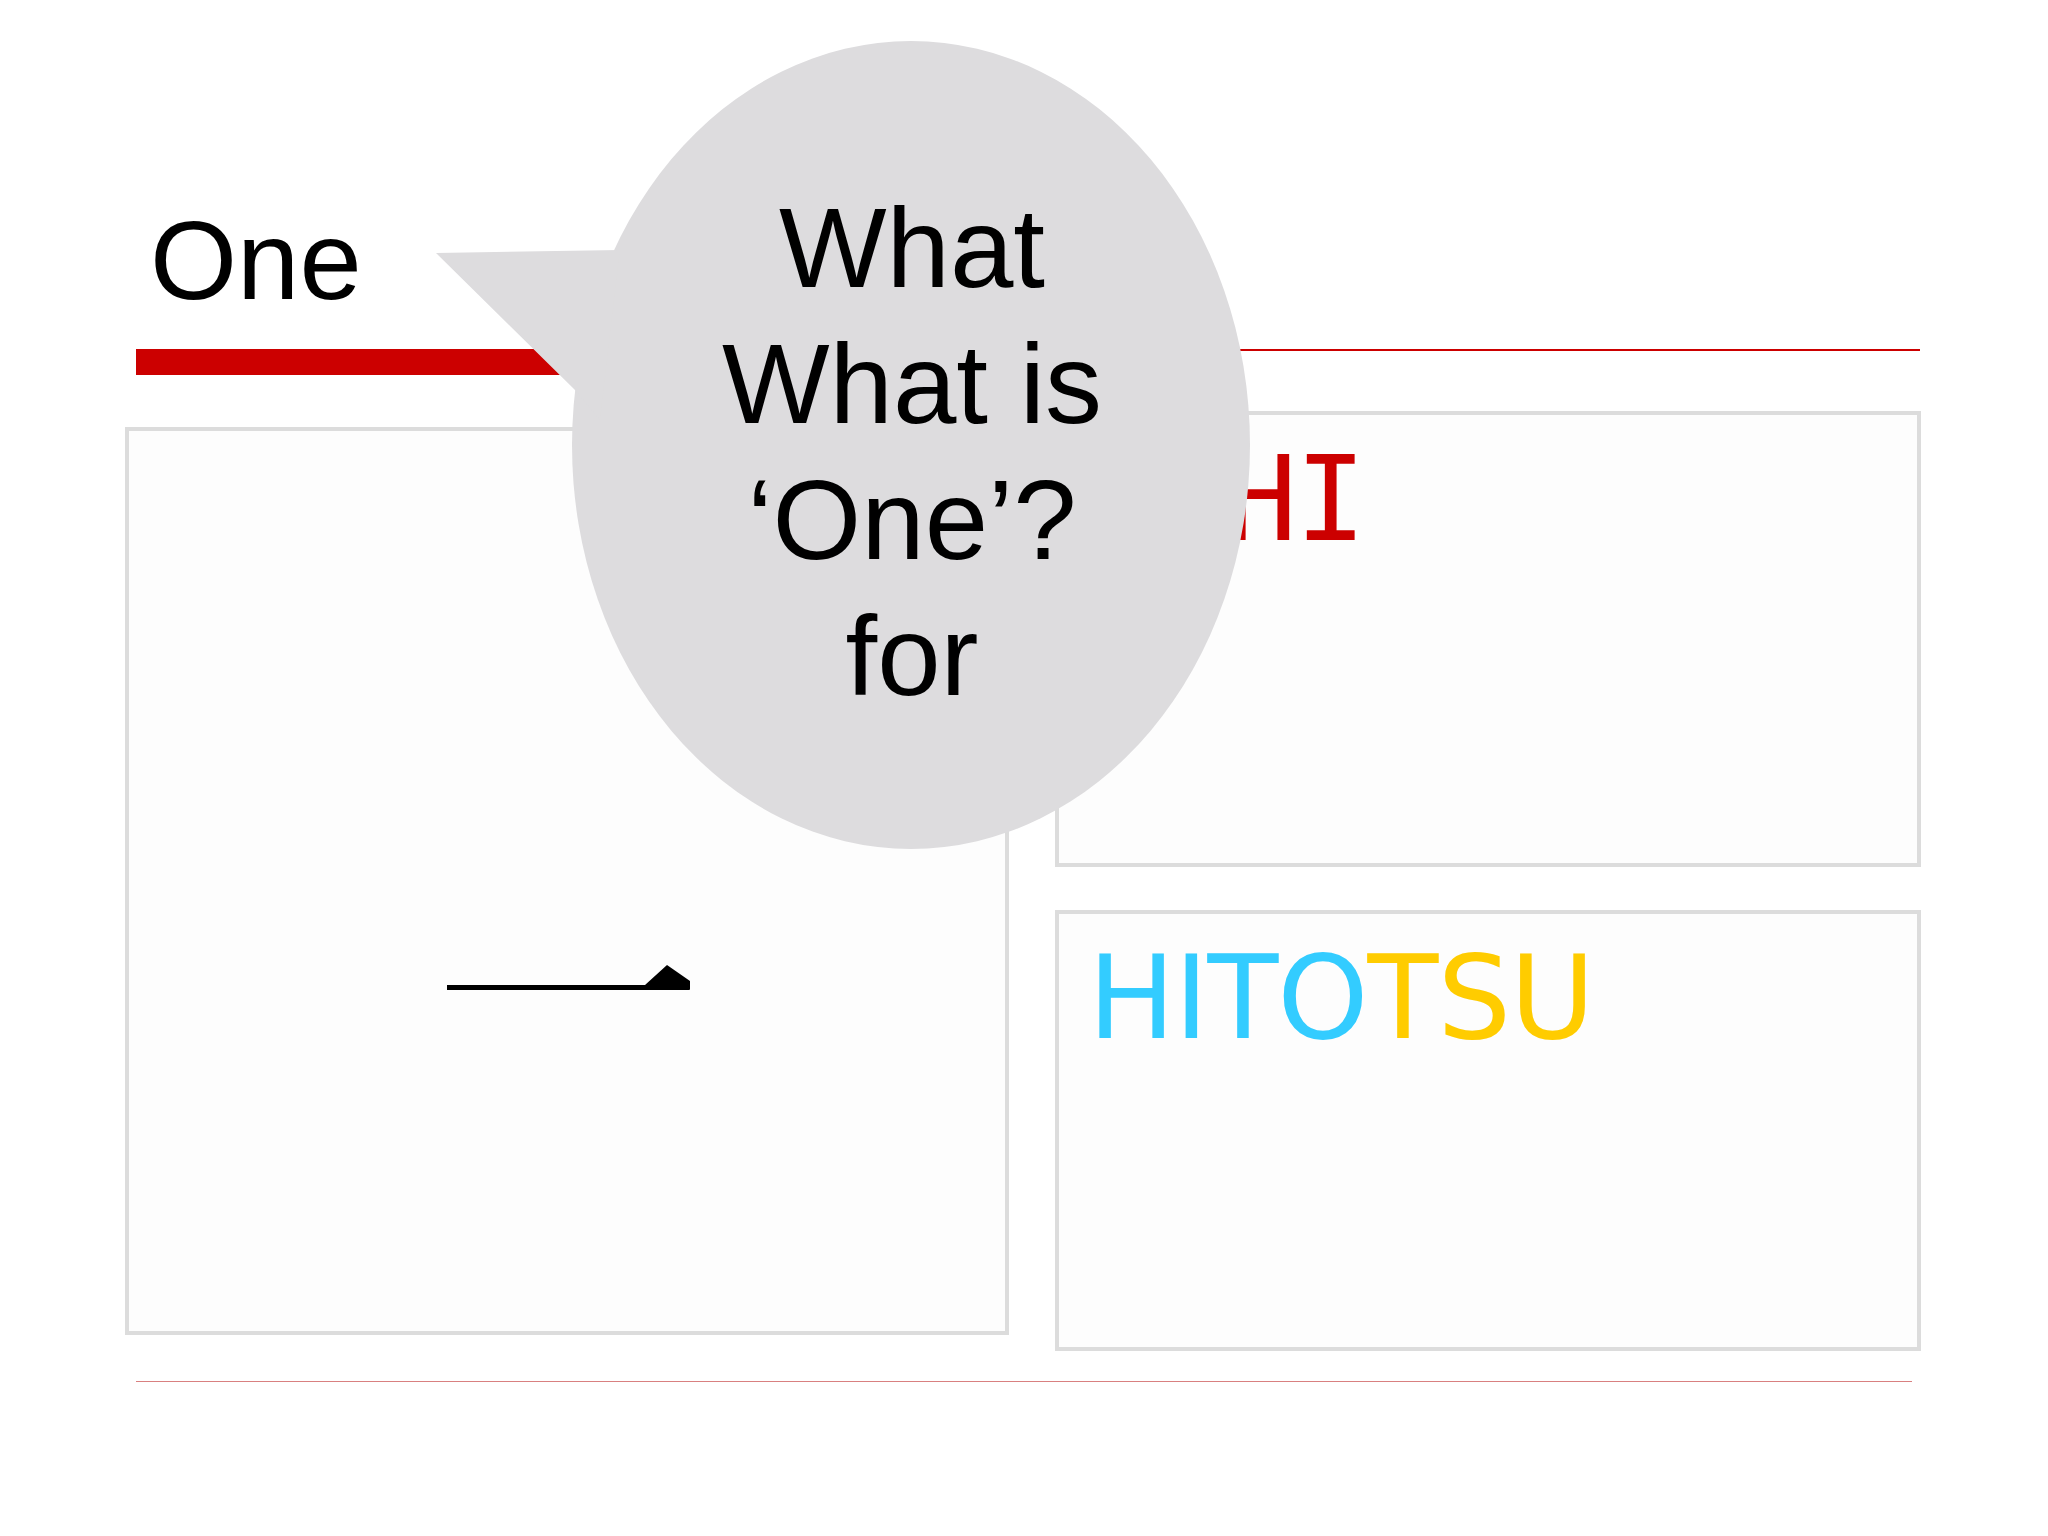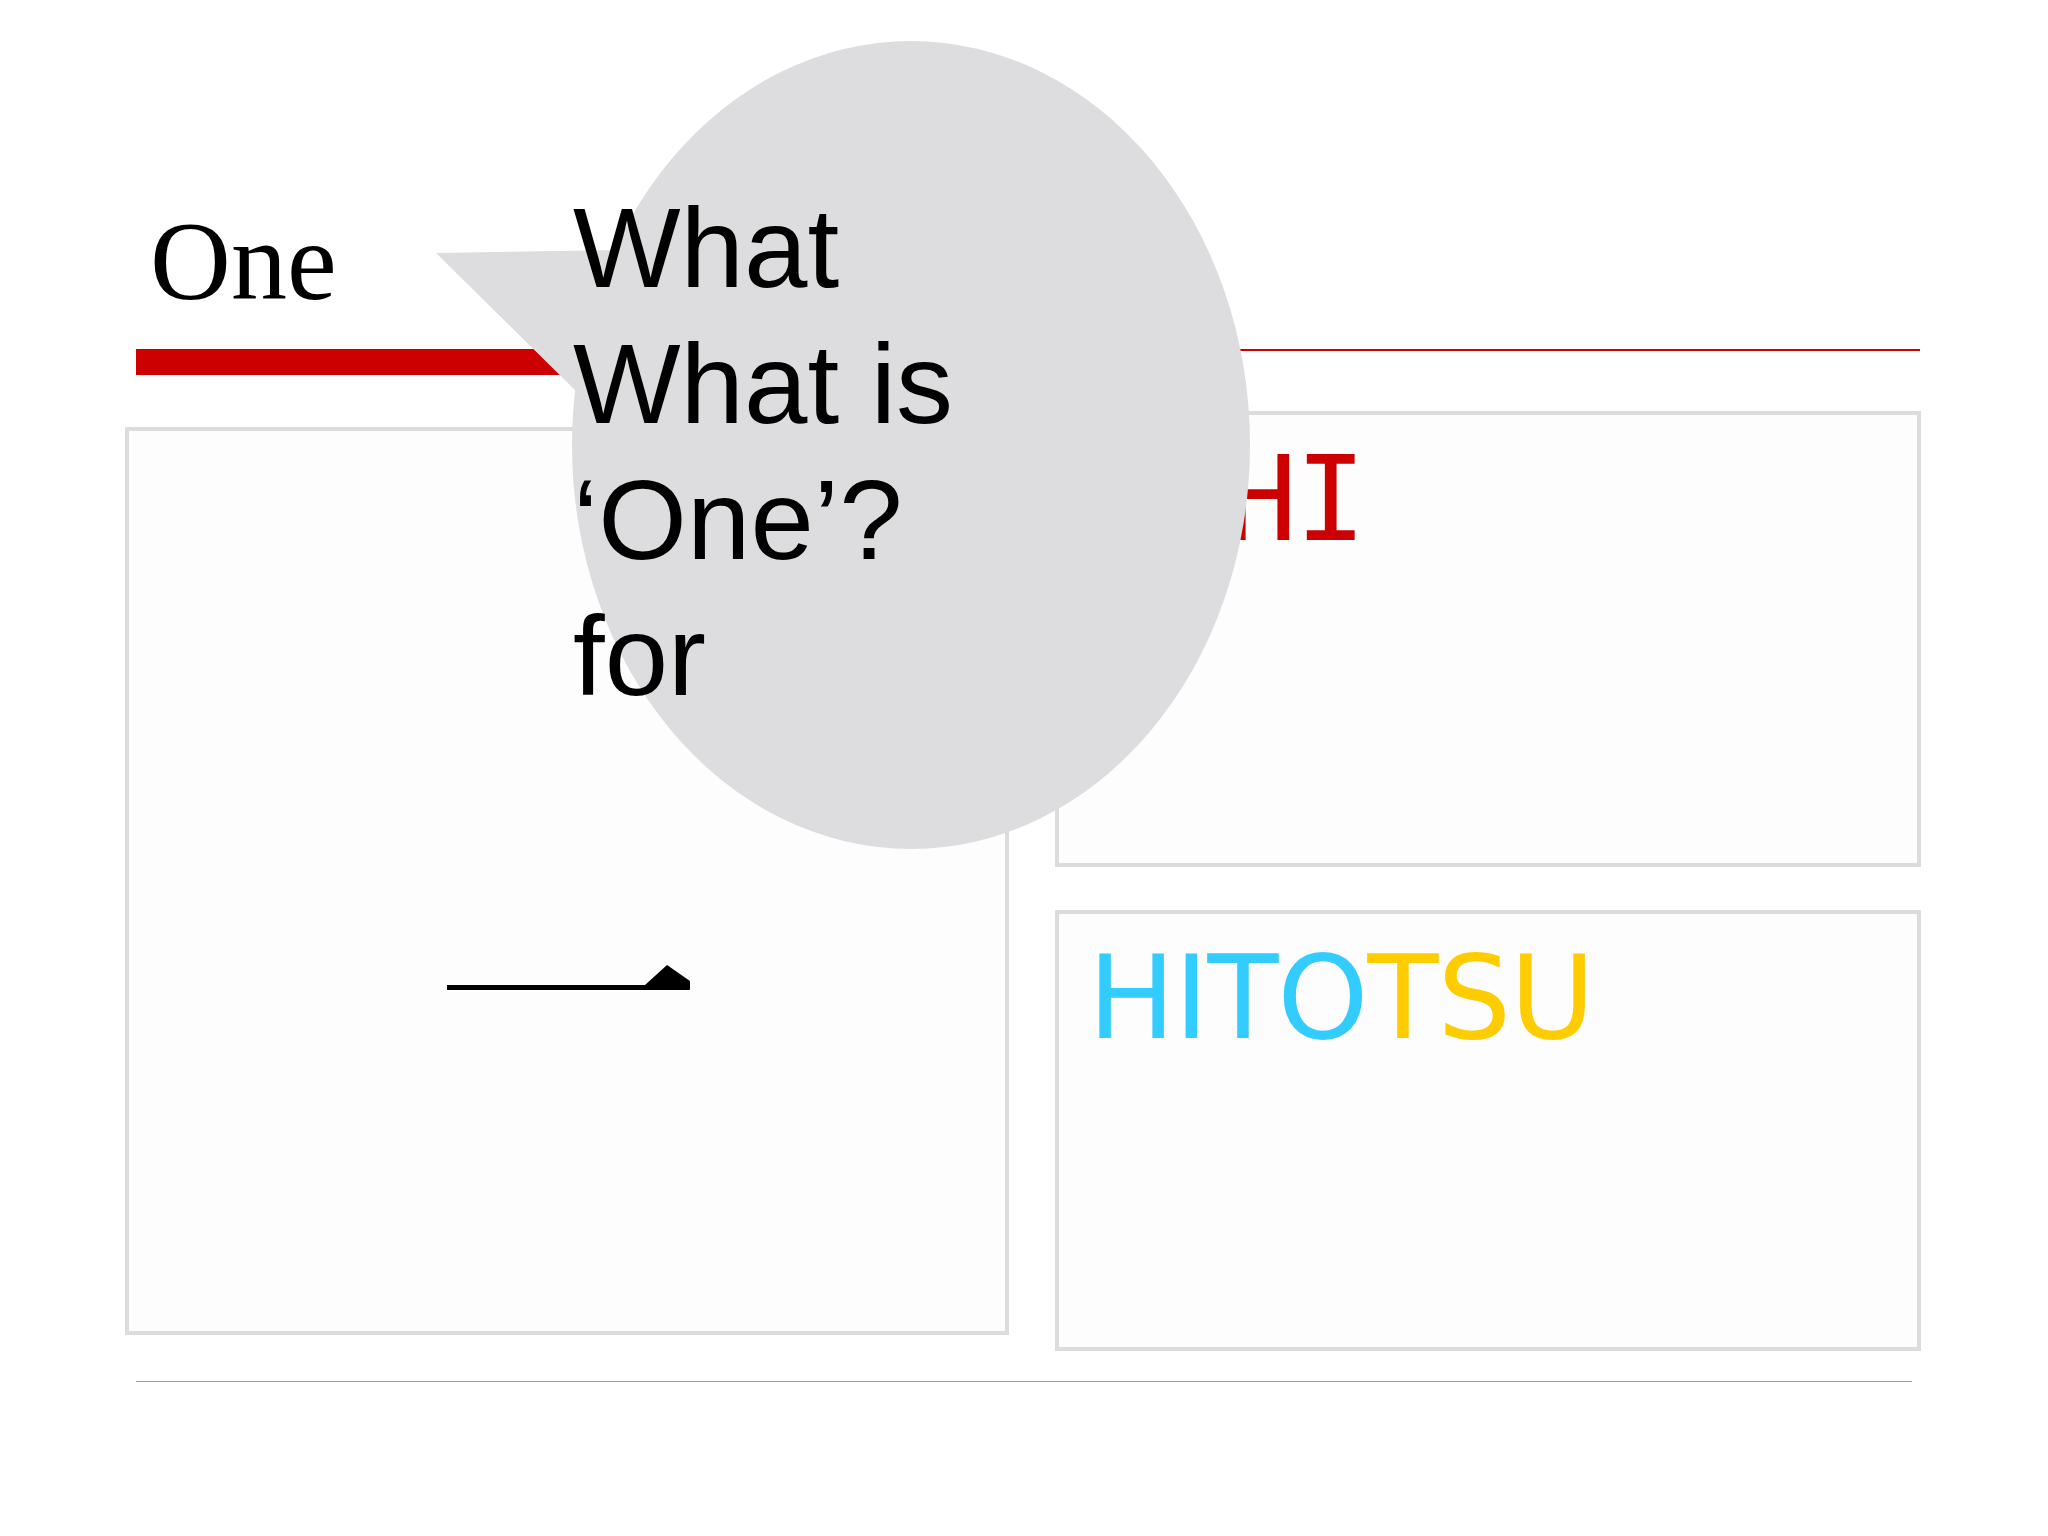--- a/index.html
+++ b/index.html
@@ -5,7 +5,7 @@
   html, body { margin:0; padding:0; }
   body { width:2048px; height:1536px; background:#ffffff; position:relative; overflow:hidden; font-family:"Liberation Sans", sans-serif; }
   .abs { position:absolute; }
-  .title { left:150px; top:205px; font-family:Liberation Serif, serif; font-size:112px; line-height:1; color:#000; }
+  .title { left:150px; top:205px; font-family:Liberation Sans, sans-serif; font-size:112px; line-height:1; color:#000; }
   .bar-thick { left:136px; top:349px; width:470px; height:26px; background:#cc0000; }
   .line-thin { left:1235px; top:349px; width:685px; height:2px; background:#cc0000; }
   .line-bottom { left:136px; top:1381px; width:1776px; height:1px; background:#d98080; }

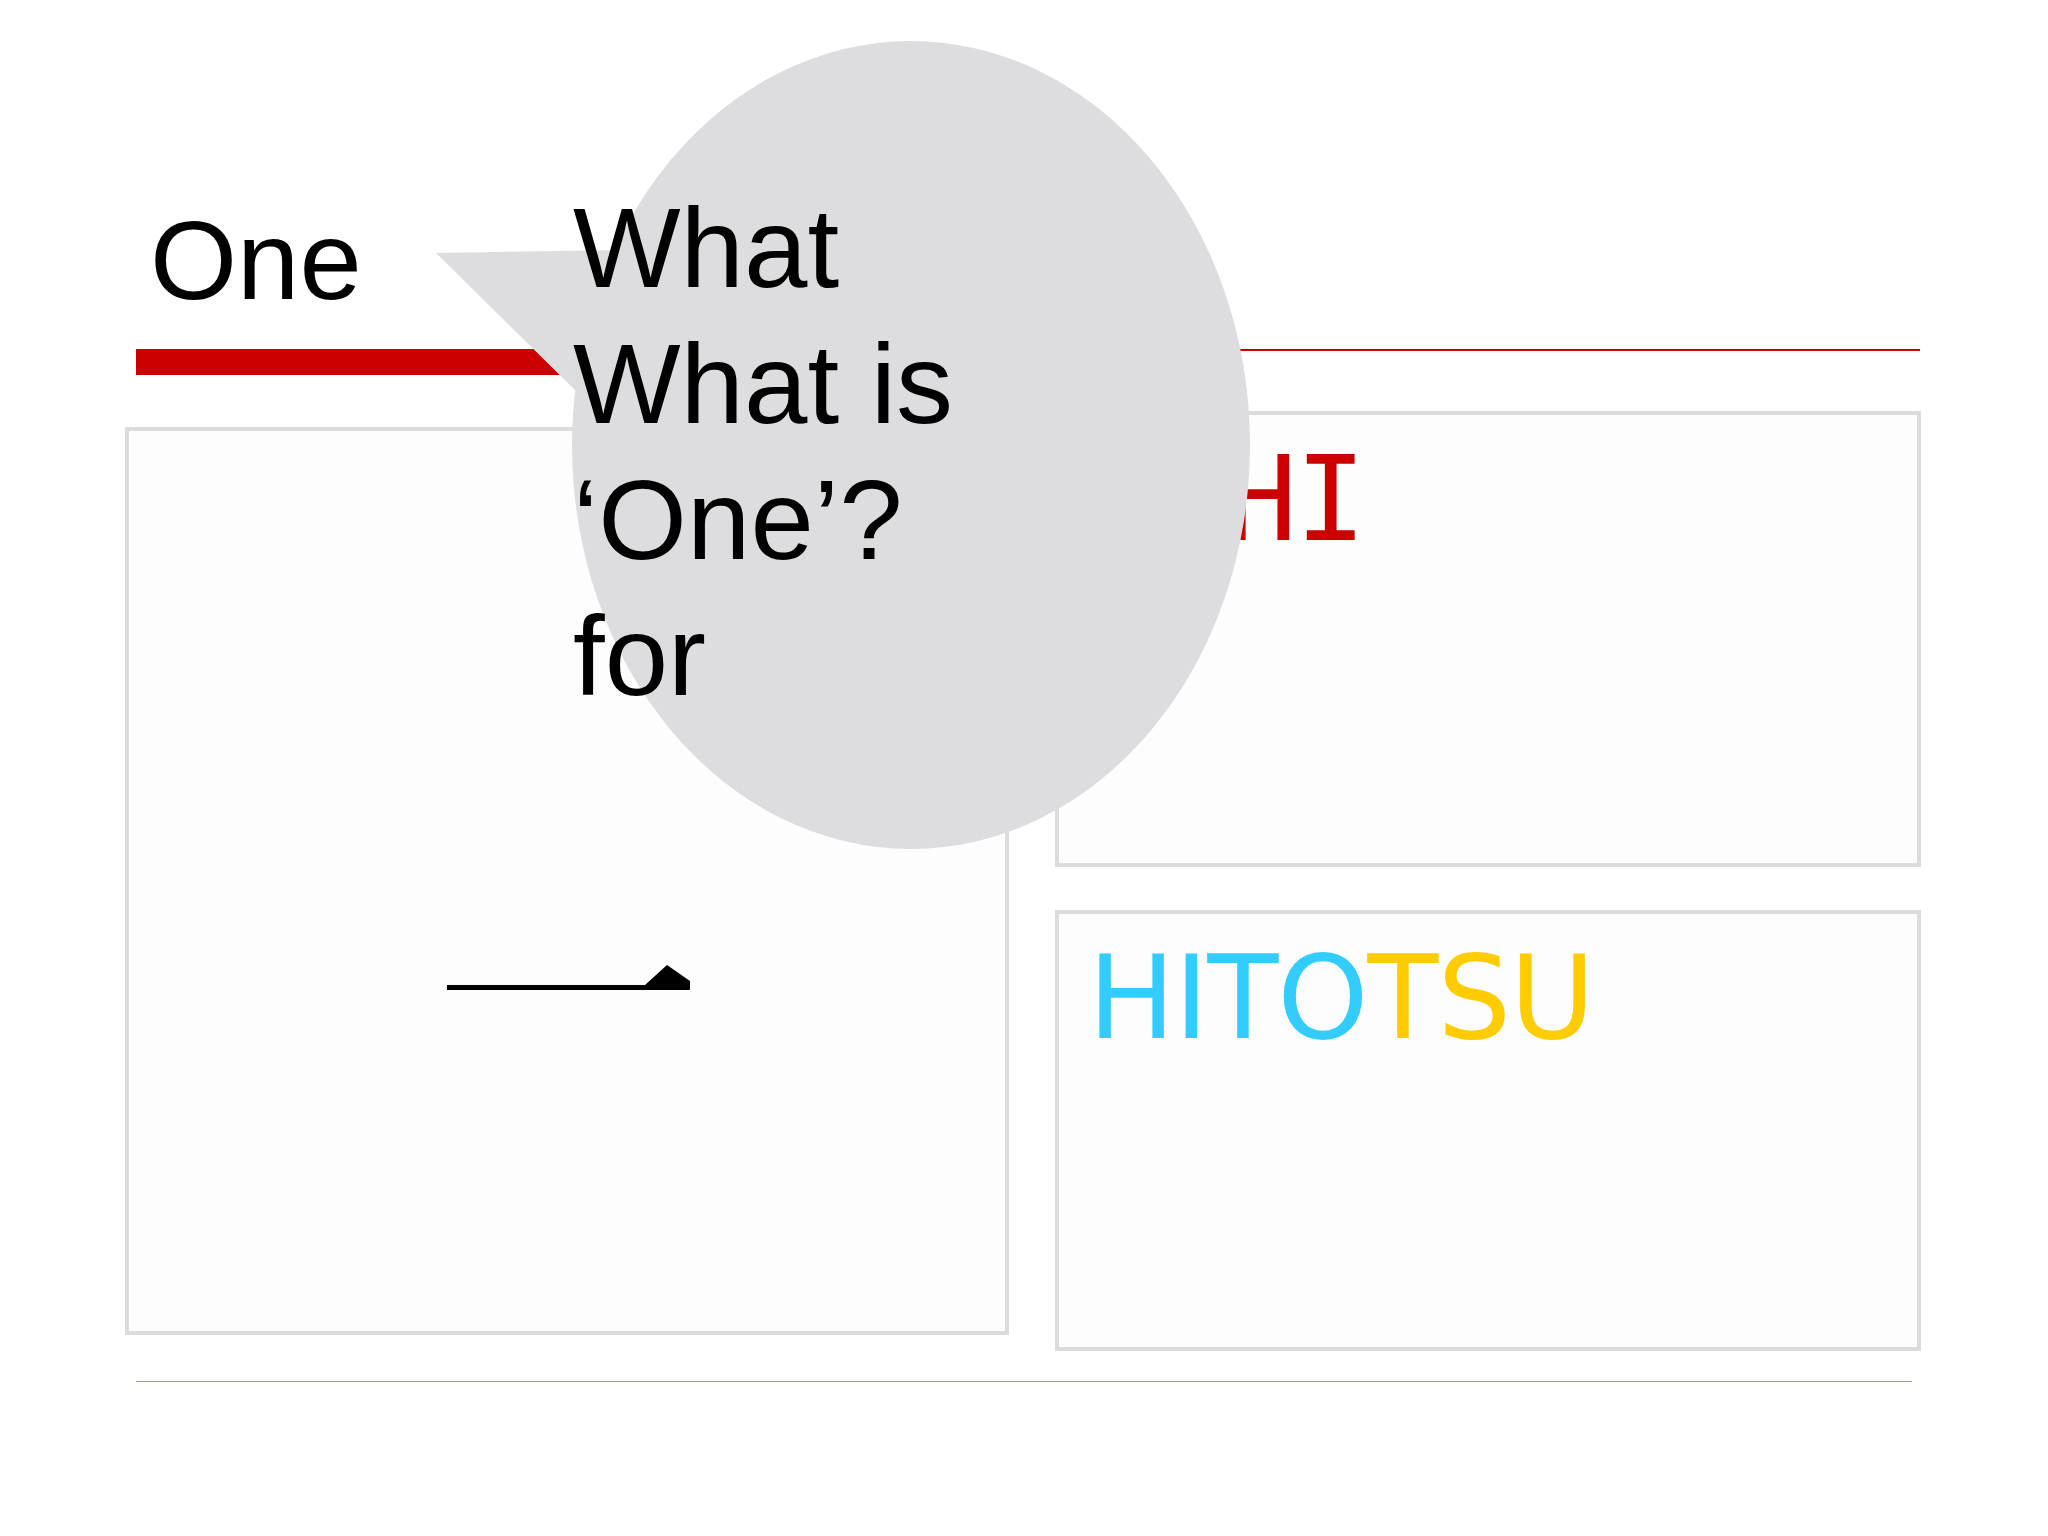--- a/index.html
+++ b/index.html
@@ -18,7 +18,7 @@
   .ichi { left:1088px; top:440px; color:#cc0000; }
   .hito { left:1088px; top:940px; font-family:"DejaVu Sans", sans-serif; font-size:116px; line-height:1; letter-spacing:-1px;text-align:center; }
   .bubble-svg { left:0; top:0; width:2048px; height:1536px; }
-  .bubble-text { left:573px; top:180px; width:678px; font-family:"Liberation Sans", sans-serif; font-size:114px; line-height:136px; color:#000; }
+  .bubble-text { left:573px; top:180px; width:678px; text-align:center; font-family:"Liberation Sans", sans-serif; font-size:114px; line-height:136px; color:#000; }
   .bubble-text div { white-space:nowrap; }
 </style>
 </head>

